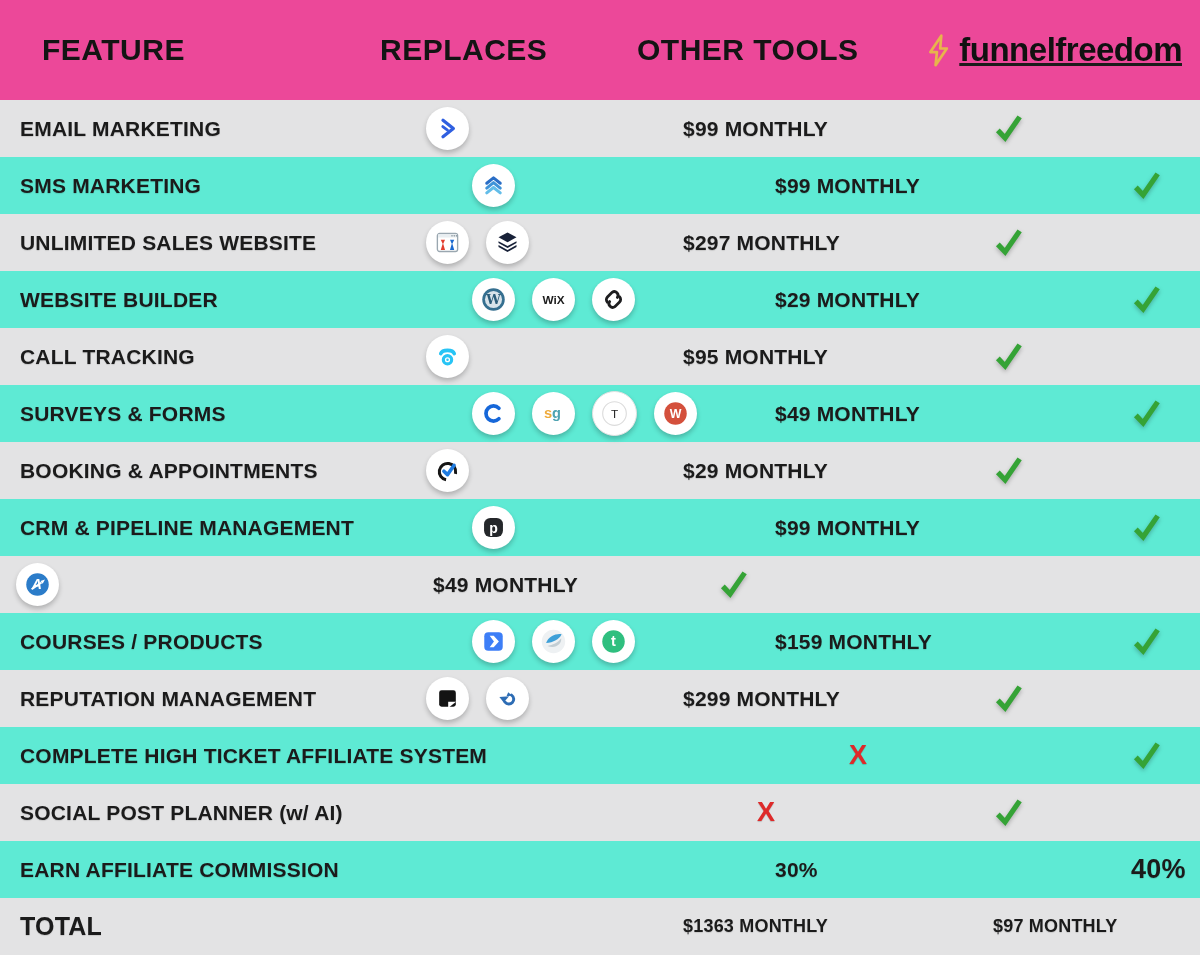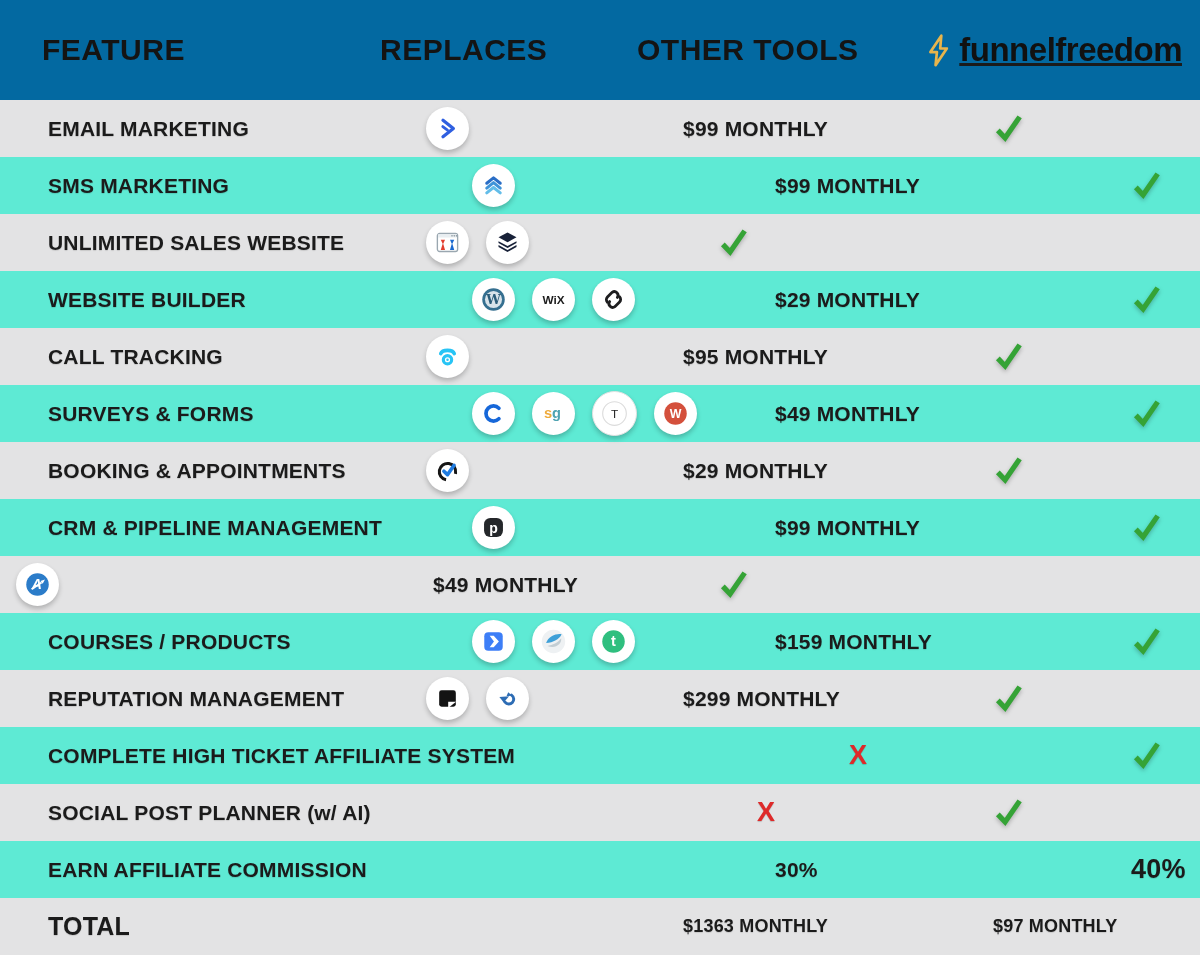--- a/index.html
+++ b/index.html
@@ -8,7 +8,7 @@
   .page{position:relative;width:1200px;height:955px;background:#f0efee;}
 
   
-  .header{position:absolute;top:0;left:0;width:1200px;height:100px;background:#0369a1;}
+  .header{position:absolute;top:0;left:0;width:1200px;height:100px;background:#ec4899;}
   .hlabel{position:absolute;top:50%;transform:translateY(-50%);font-size:30px;font-weight:800;
           letter-spacing:.5px;color:#141414;white-space:nowrap;}
   .h-feature{left:42px;}

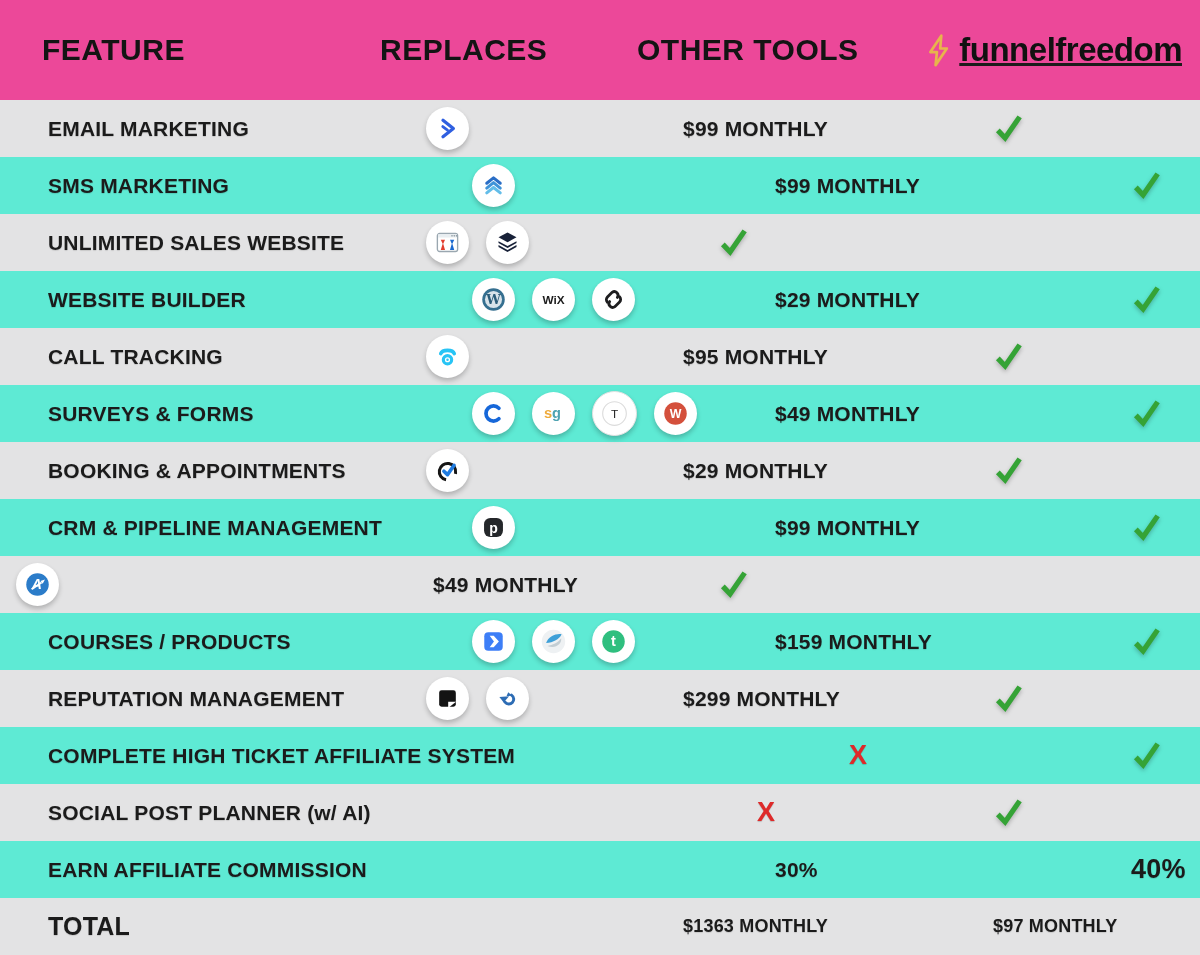--- a/index.html
+++ b/index.html
@@ -25,7 +25,7 @@
   .row.dark{background:#e3e3e4;}
   .row.light{background:#5eead4;gap:46px;}
 
-  .feature{padding-left:48px;font-size:21px;font-weight:bold;letter-spacing:.2px;
+  .feature{padding-left:20px;font-size:21px;font-weight:bold;letter-spacing:.2px;
            text-shadow:0 1px 1px rgba(0,0,0,.12);white-space:nowrap;}
   .icons{display:flex;align-items:center;gap:17px;padding-left:16px;}
   .chip{width:43px;height:43px;border-radius:50%;background:#fff;flex:0 0 auto;

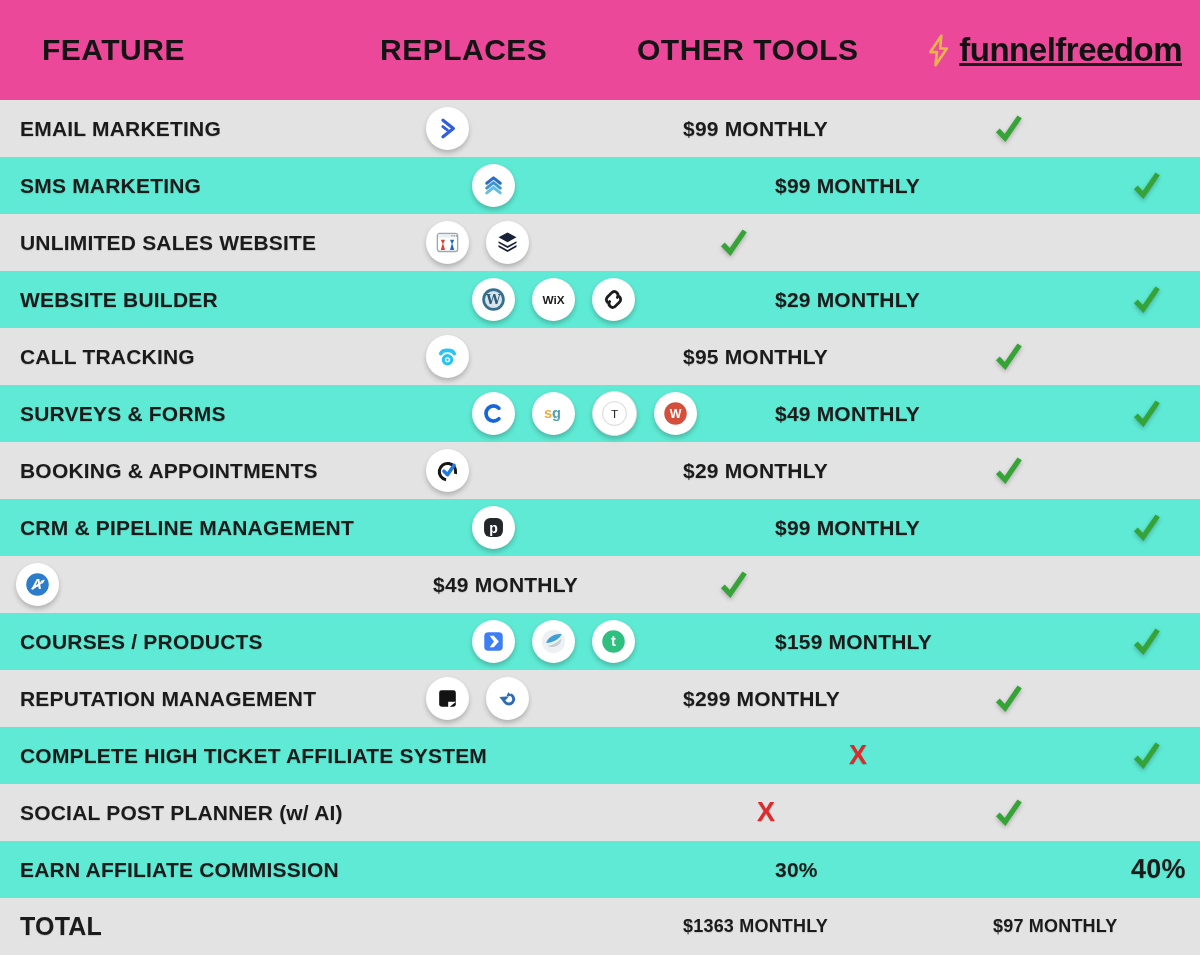--- a/index.html
+++ b/index.html
@@ -125,6 +125,7 @@
             </svg>
           </span>
         </div>
+      <div class="other-cell"><span class="price">$297 MONTHLY</span></div>
       <div class="ff-cell"><span class="check"><svg viewBox="0 0 32 34">
               <path d="M5 19 L12.5 26.8 L27.5 5" fill="none" stroke="#35a336" stroke-width="5.4"></path>
             </svg></span></div>

